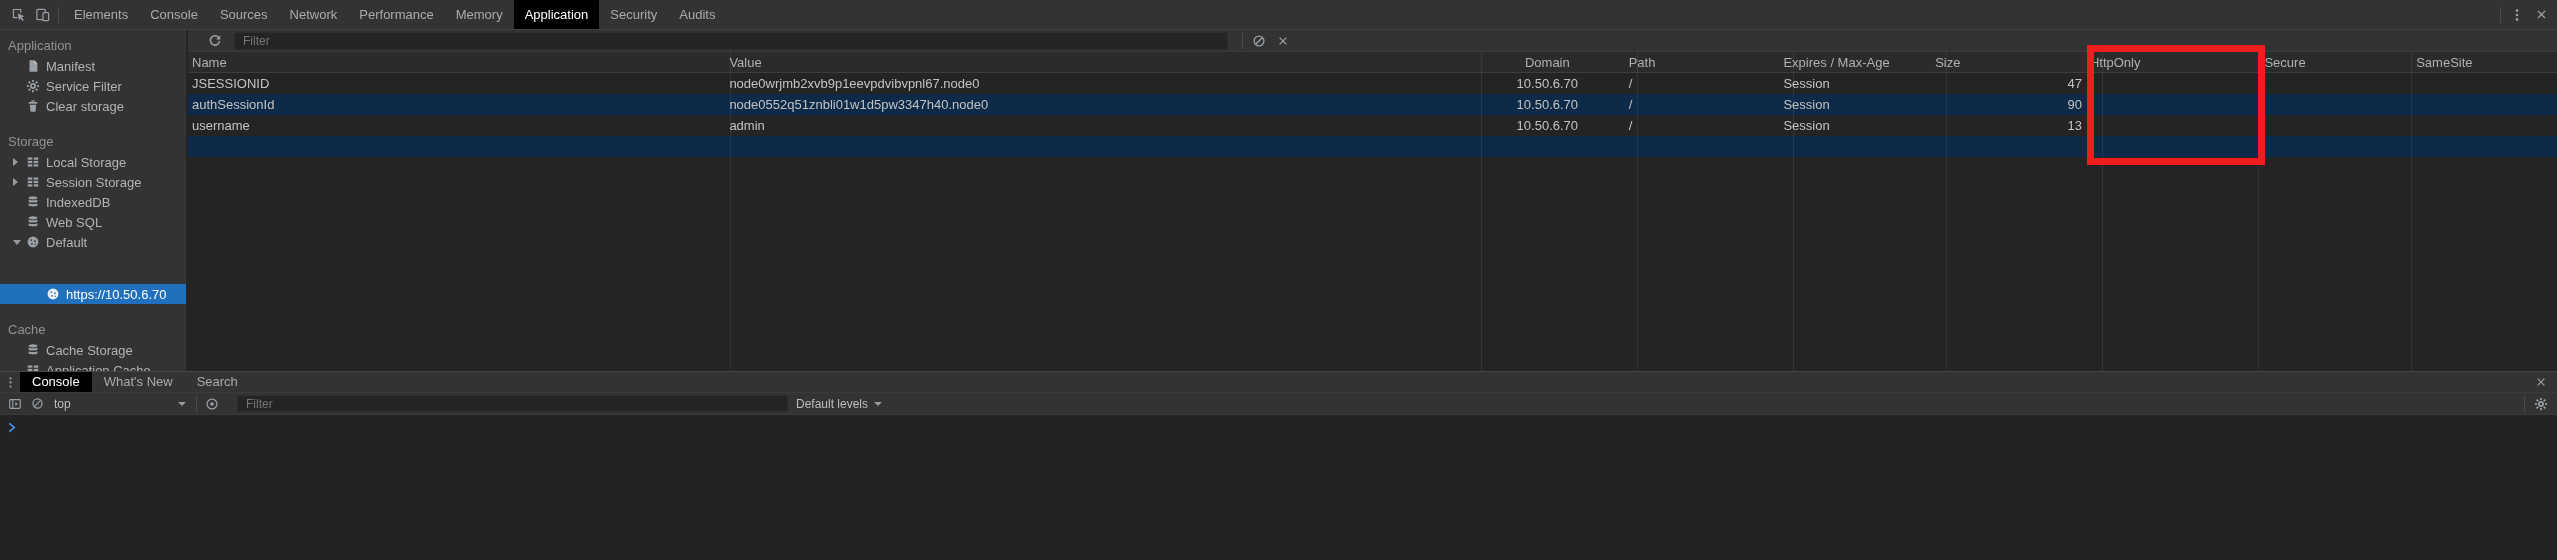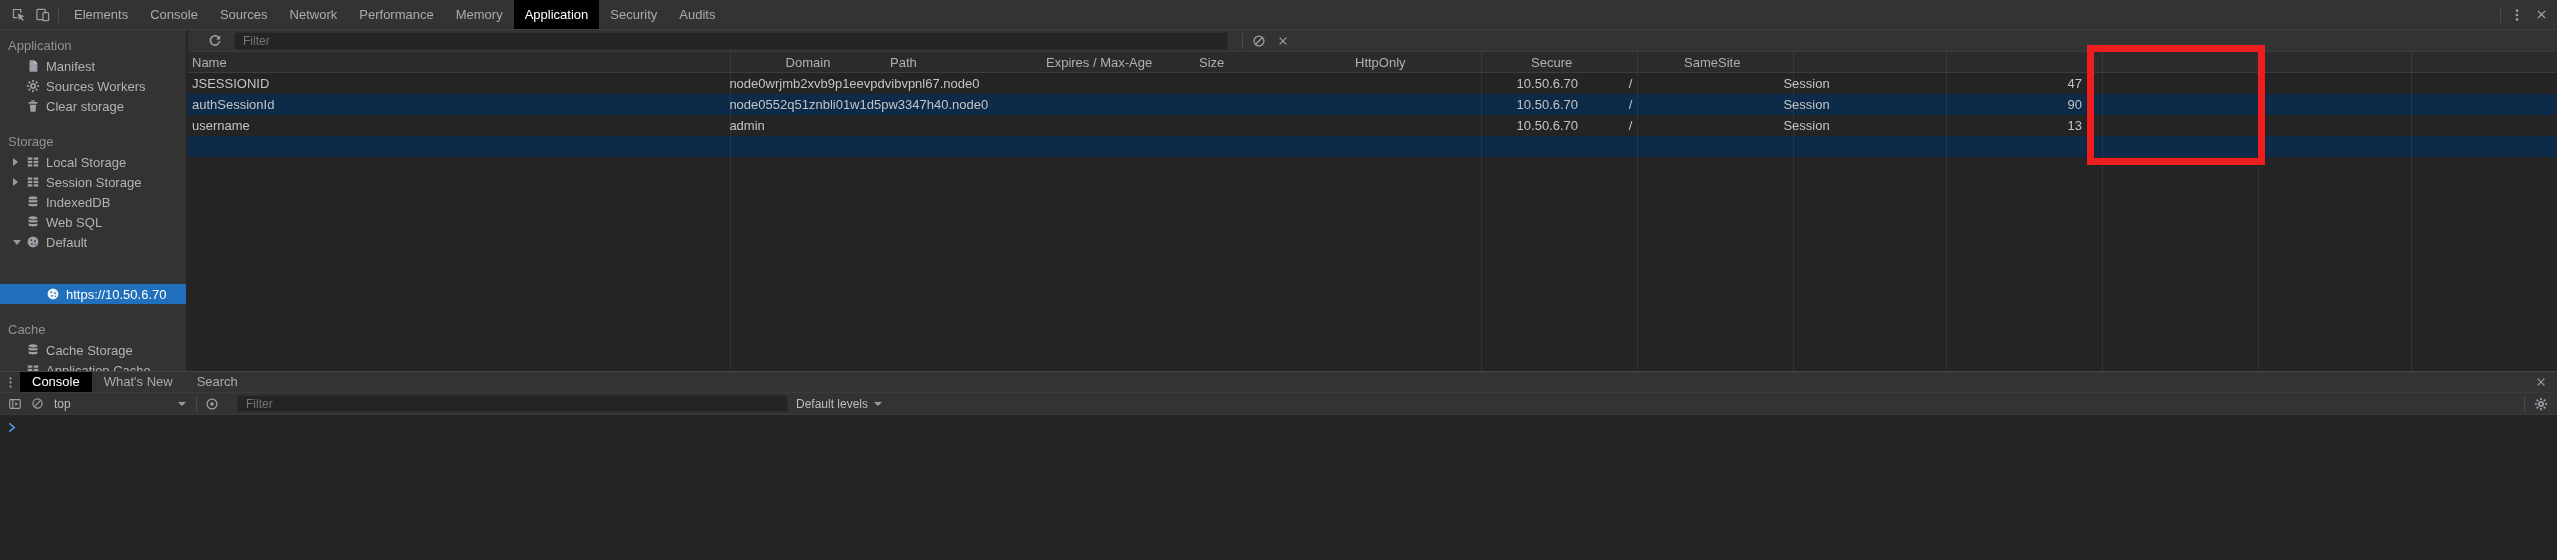--- a/index.html
+++ b/index.html
@@ -286,6 +286,7 @@
 
     <div class="thead">
       <div class="cell c-name">Name</div>
+      <div class="cell c-value">Value</div>
       <div class="cell c-domain">Domain</div>
       <div class="cell c-path">Path</div>
       <div class="cell c-exp">Expires / Max-Age</div>

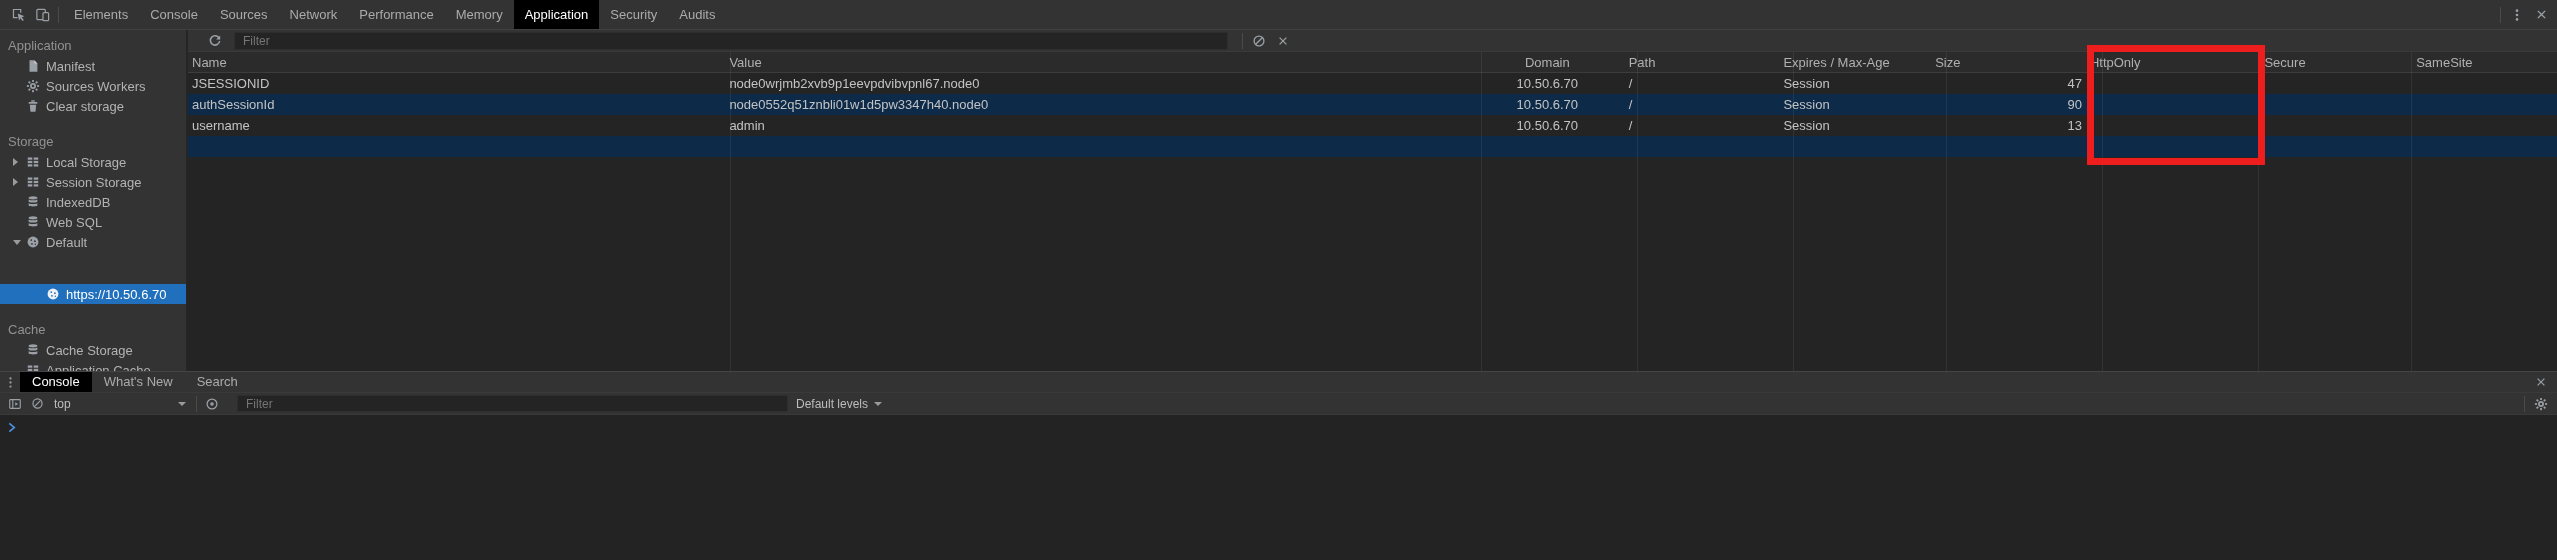--- a/index.html
+++ b/index.html
@@ -144,7 +144,7 @@
           <circle cx="8" cy="8" r="3.4" fill="#9aa0a6"></circle>
           <circle cx="8" cy="8" r="1.4" fill="#333"></circle>
         </svg>
-      <span>Sources Workers</span>
+      <span>Service Filter</span>
     </div>
     <div class="side-item">
       <span class="slot"></span>

